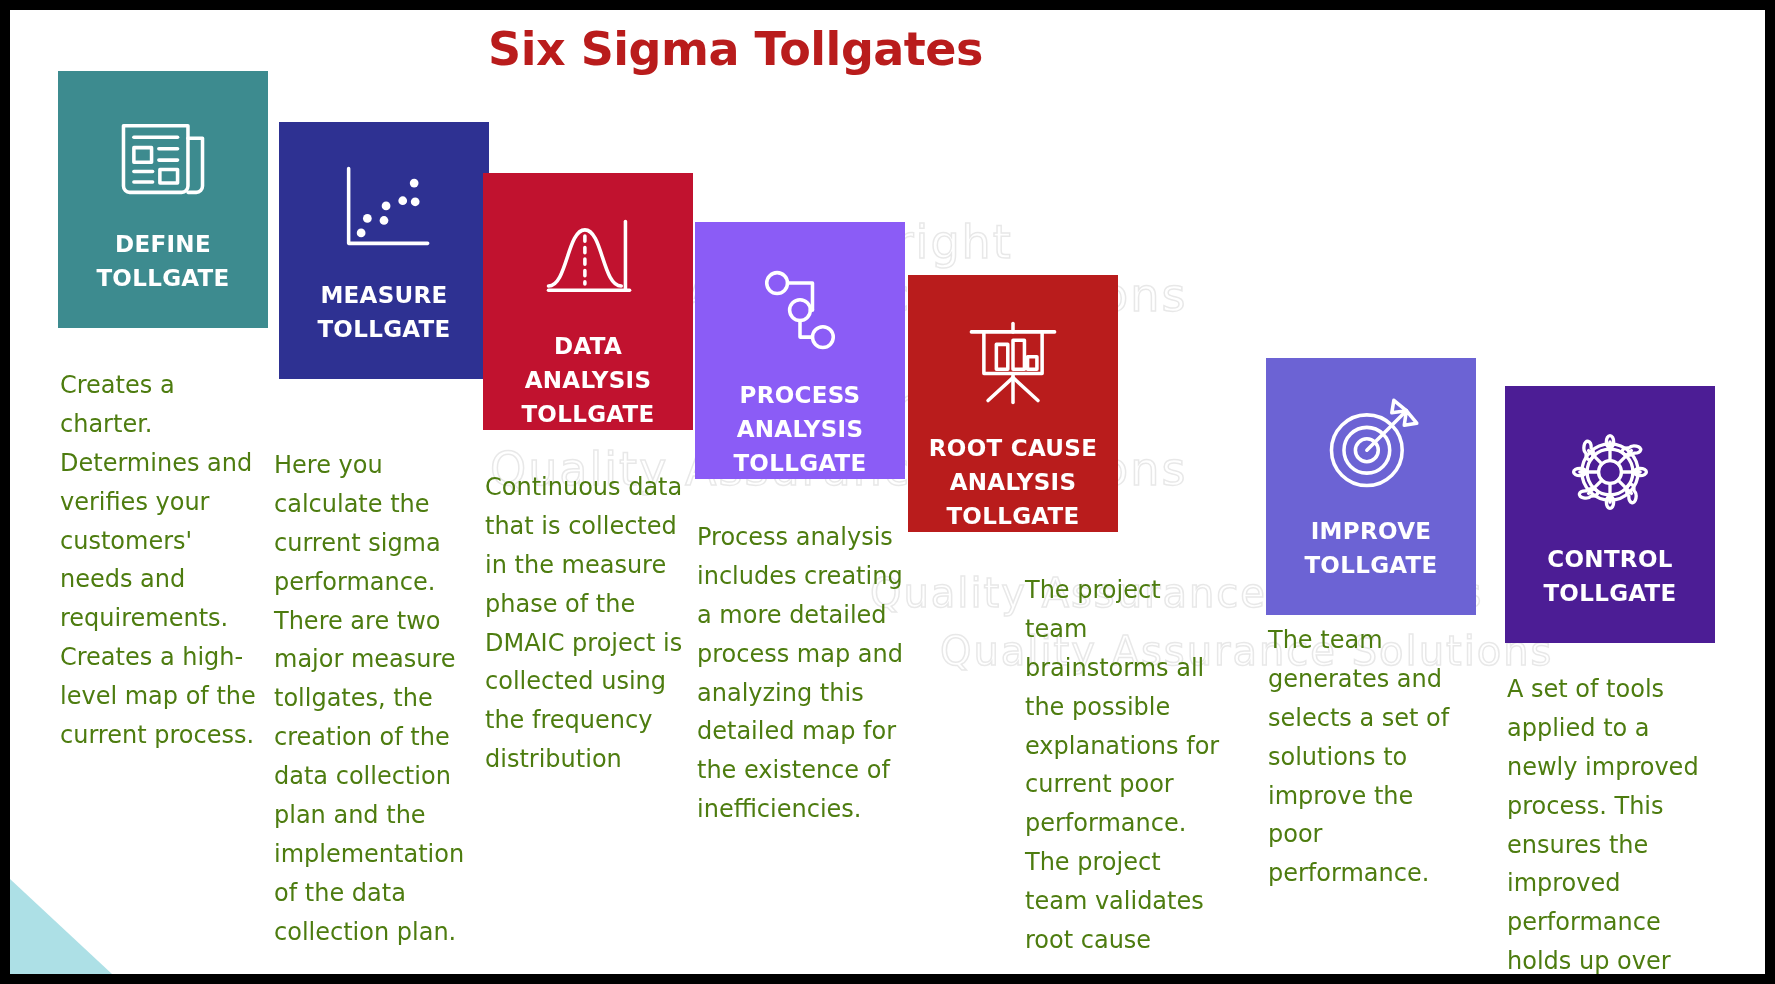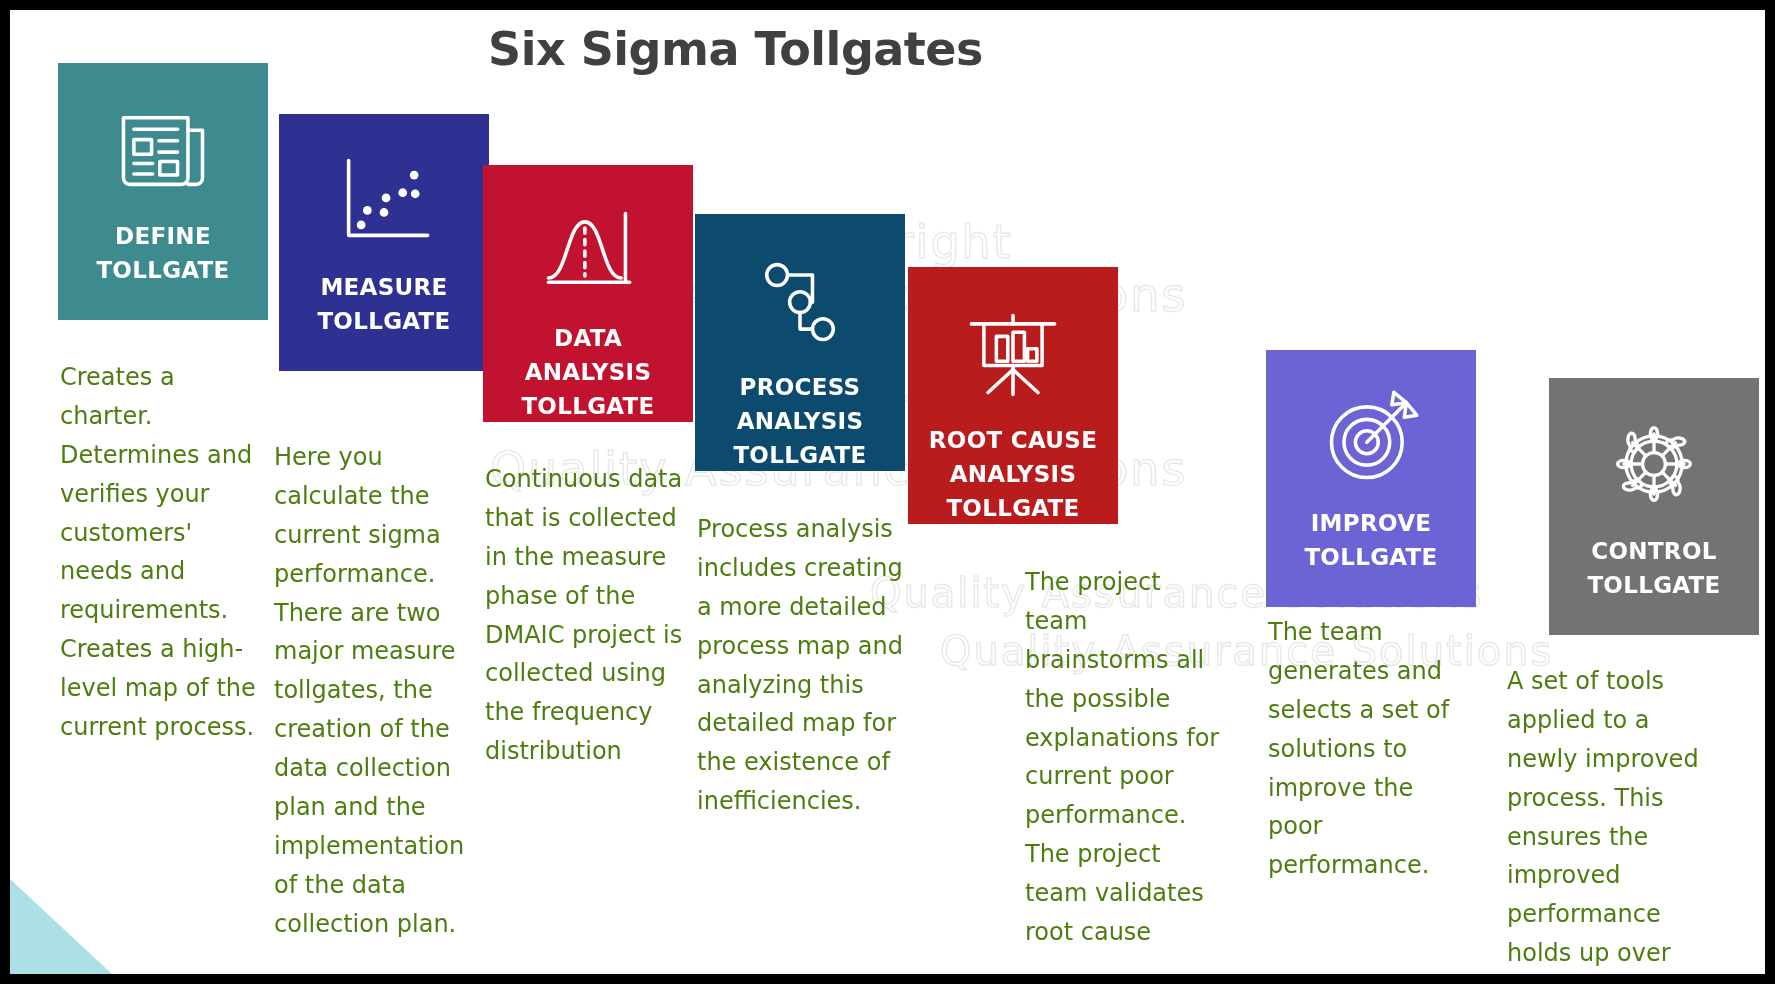--- a/index.html
+++ b/index.html
@@ -71,7 +71,7 @@
     font-family: "DejaVu Sans", sans-serif;
     font-weight: bold;
     font-size: 46px;
-    color: #404040;
+    color: #b91c1c;
     letter-spacing: -0.5px;
     z-index: 20;
   }

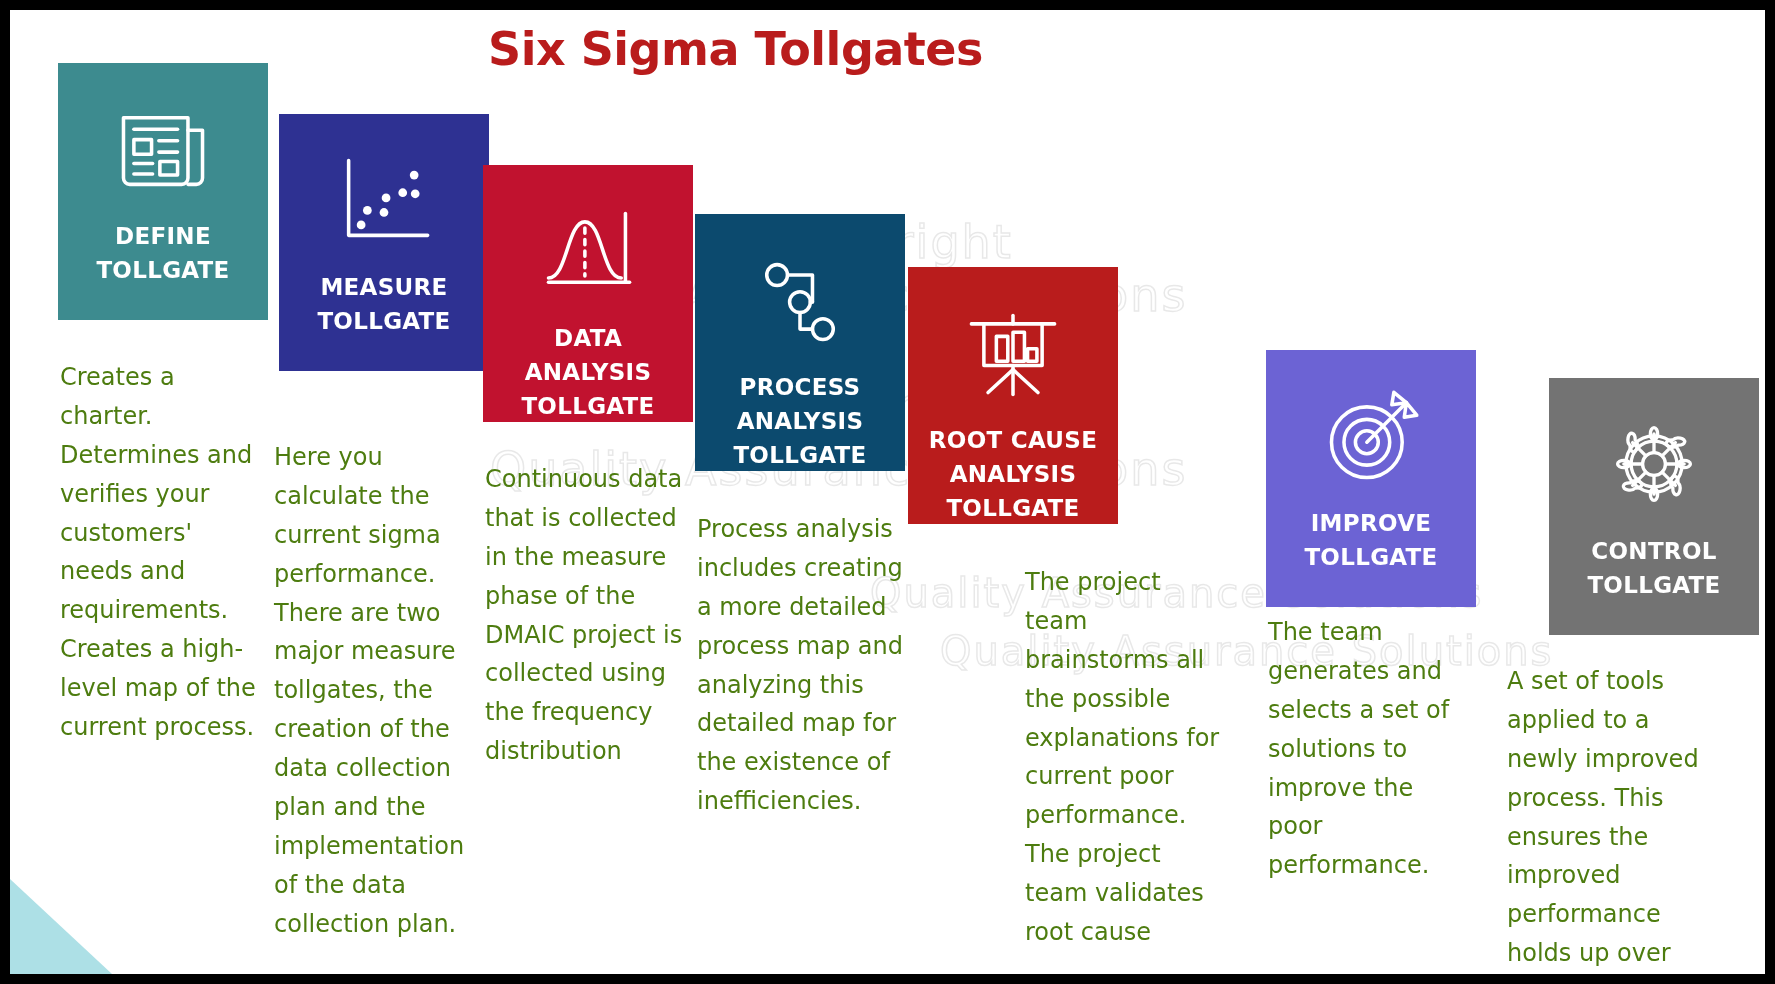--- a/index.html
+++ b/index.html
@@ -79,7 +79,7 @@
   
   #stage {
     position: absolute;
-    left: 0; top: 0;
+    left: 0; top: 8px;
     width: 1755px; height: 680px;
     z-index: 10;
   }

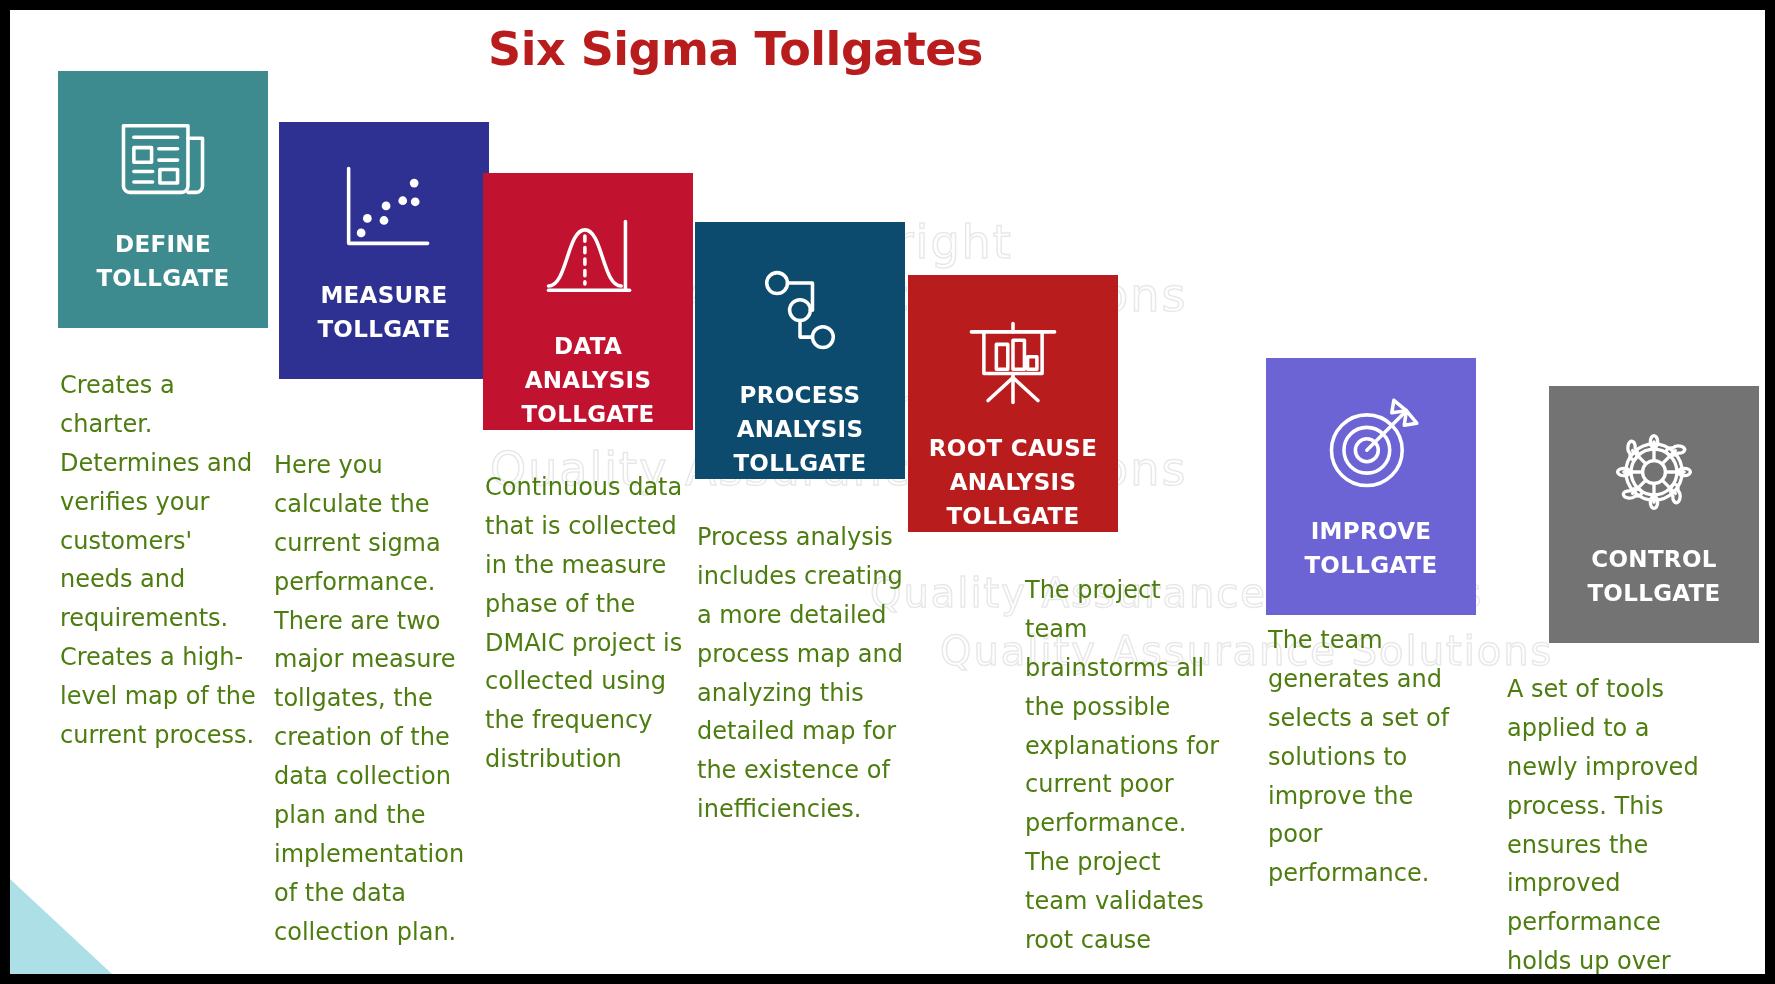--- a/index.html
+++ b/index.html
@@ -214,7 +214,7 @@
       </div>
 
       <div class="tollgate">
-        <div class="card" style="left:685px; top:204px; width:210px; height:257px; background:#0c4a6e;">
+        <div class="card" style="left:685px; top:204px; width:210px; height:257px; background:#8b5cf6;">
           <div class="card-icon">
             <svg viewBox="0 0 100 100" fill="none" stroke="#ffffff" stroke-width="3.4" stroke-linecap="round" stroke-linejoin="round">
               <circle cx="28" cy="26" r="10"></circle>

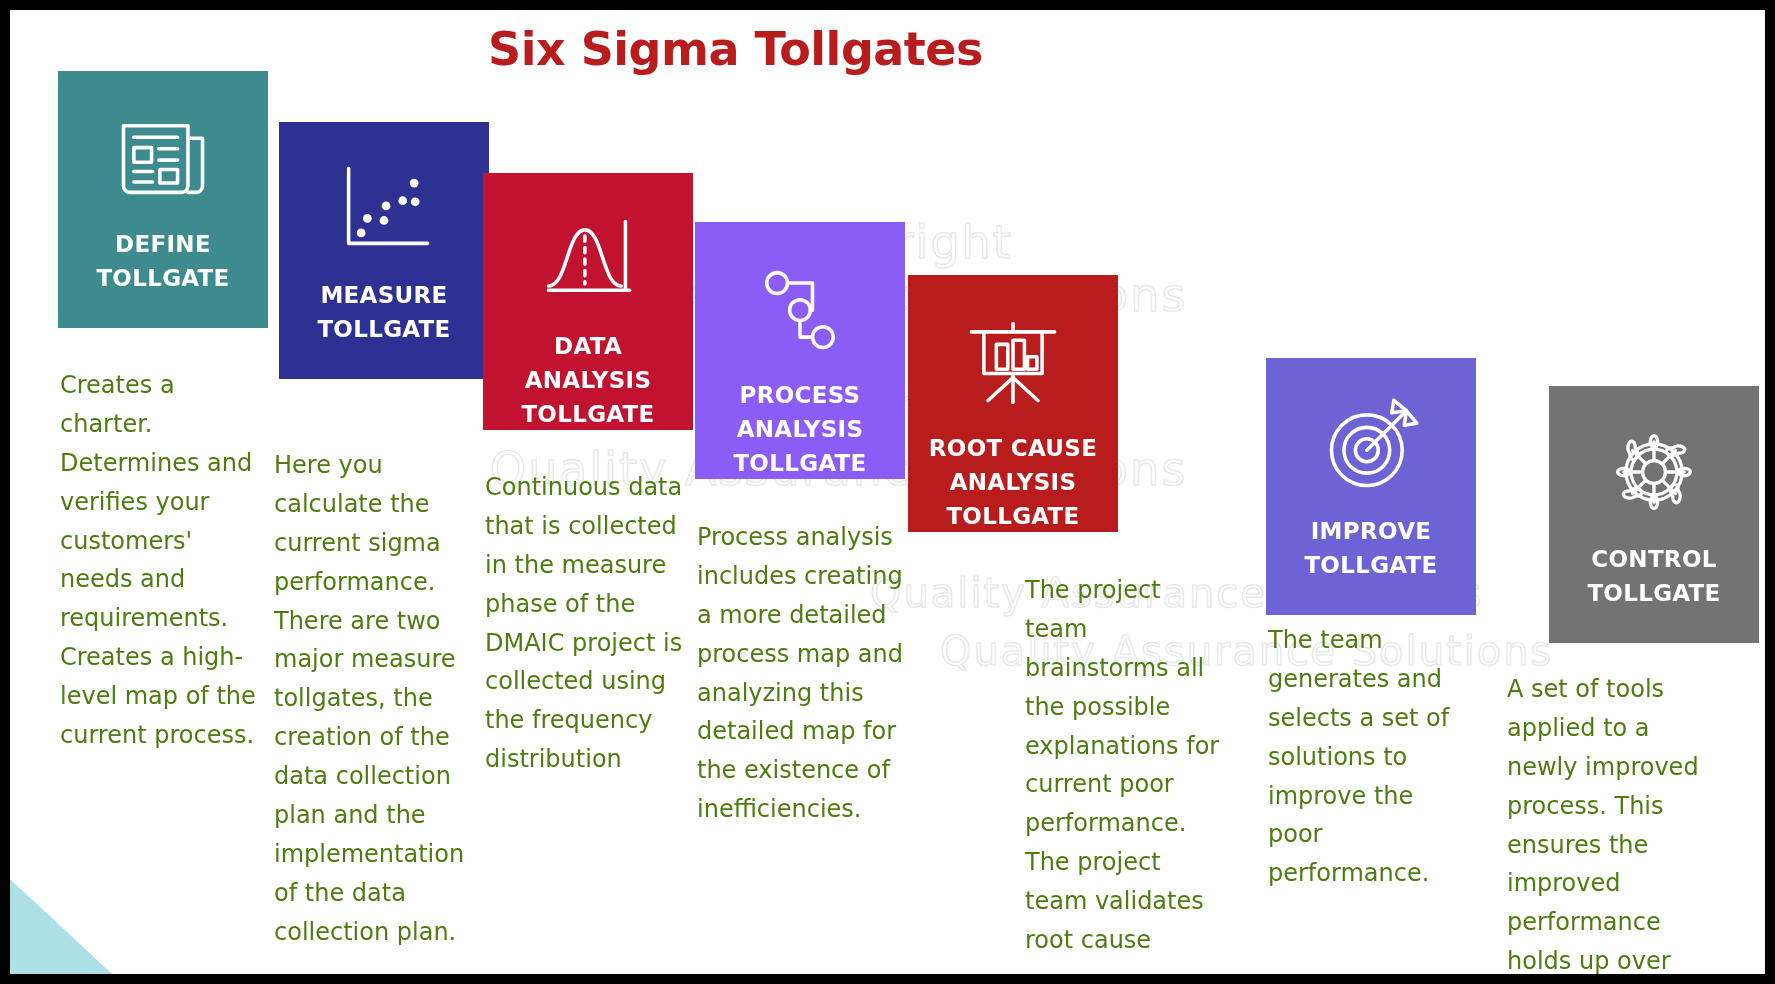--- a/index.html
+++ b/index.html
@@ -280,7 +280,7 @@
       </div>
 
       <div class="tollgate">
-        <div class="card" style="left:1495px; top:368px; width:210px; height:257px; background:#737373;margin-left:44px;">
+        <div class="card" style="left:1495px; top:368px; width:210px; height:257px; background:#4c1d95;">
           <div class="card-icon">
             <svg viewBox="0 0 100 100" fill="none" stroke="#ffffff" stroke-width="3.2" stroke-linecap="round" stroke-linejoin="round">
               <circle cx="50" cy="50" r="27"></circle>

